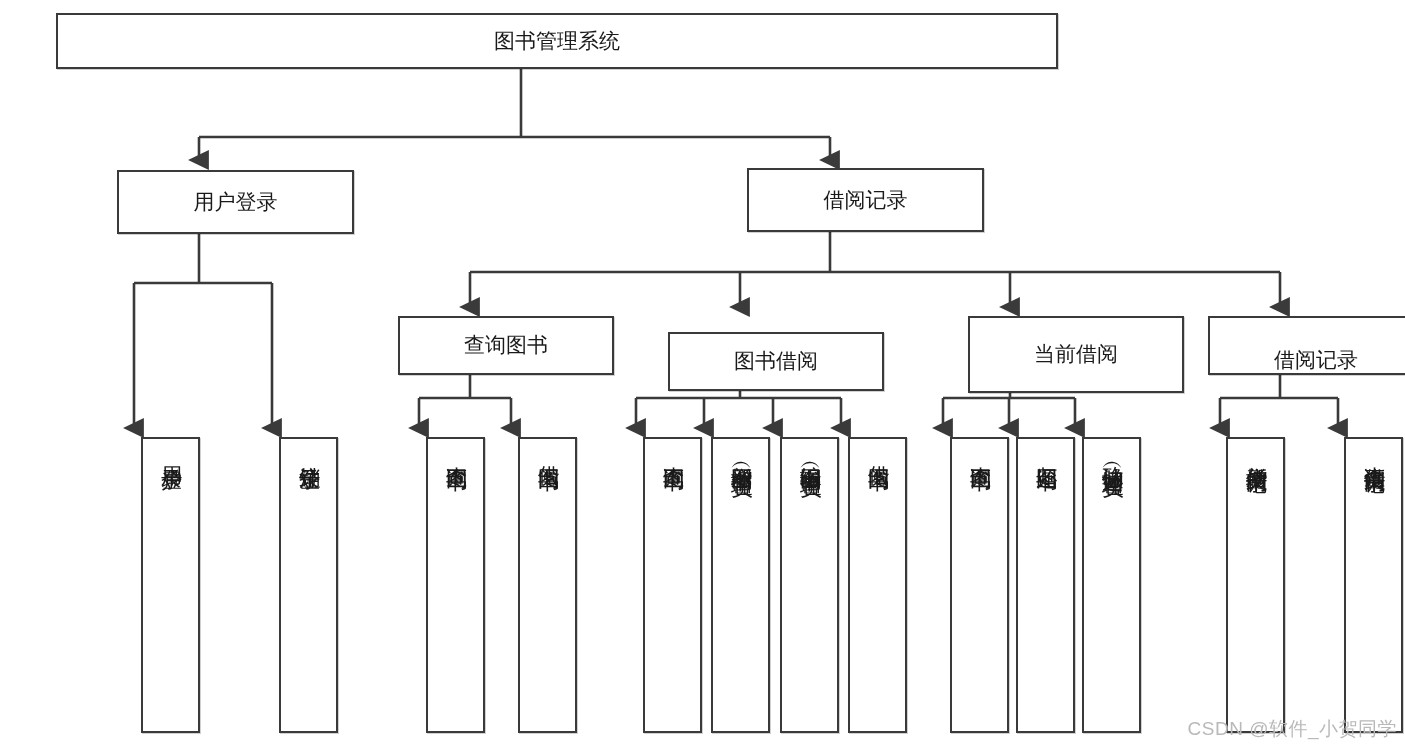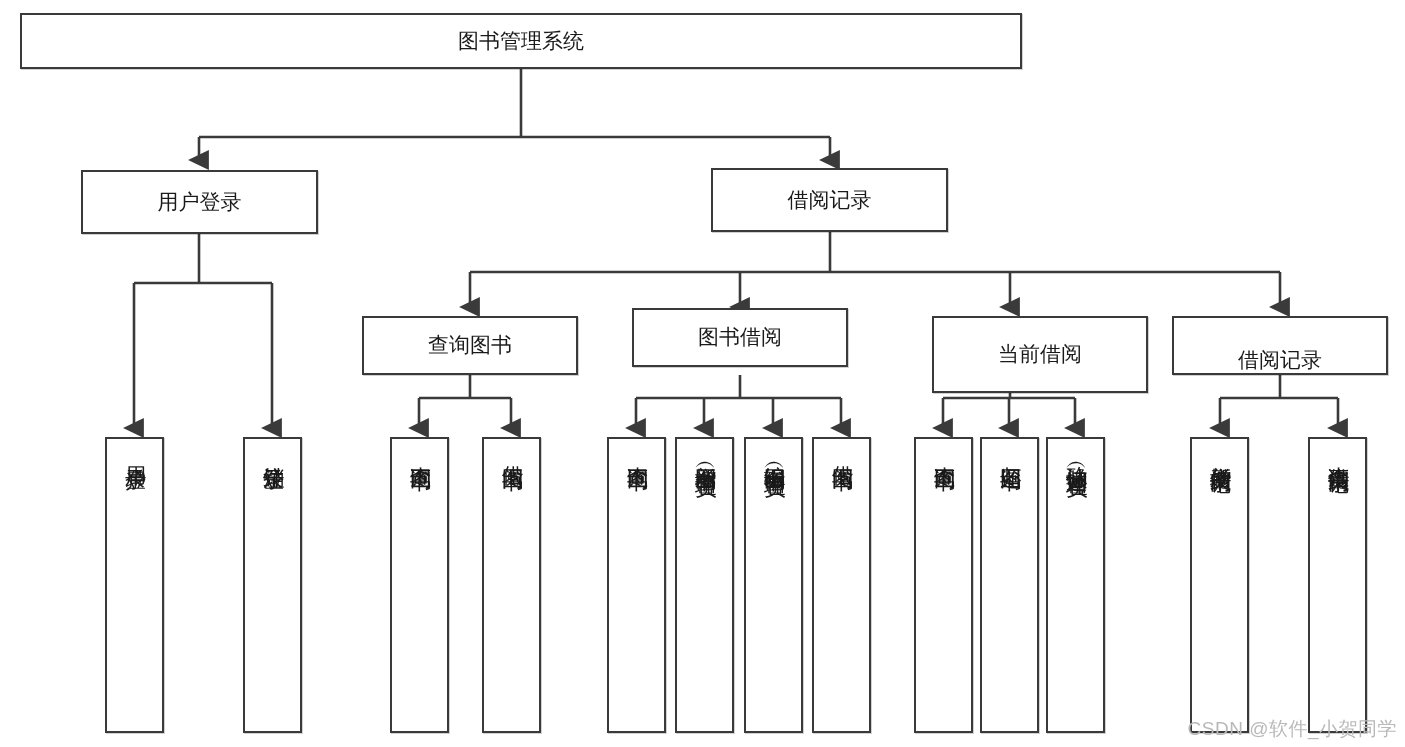--- a/index.html
+++ b/index.html
@@ -36,6 +36,7 @@
     color: #1a1a1a;
     text-align: center;
     box-shadow: 1px 1px 0 rgba(0,0,0,0.18);
+    margin-left: 36px;
   }
   .node span {
     display: block;

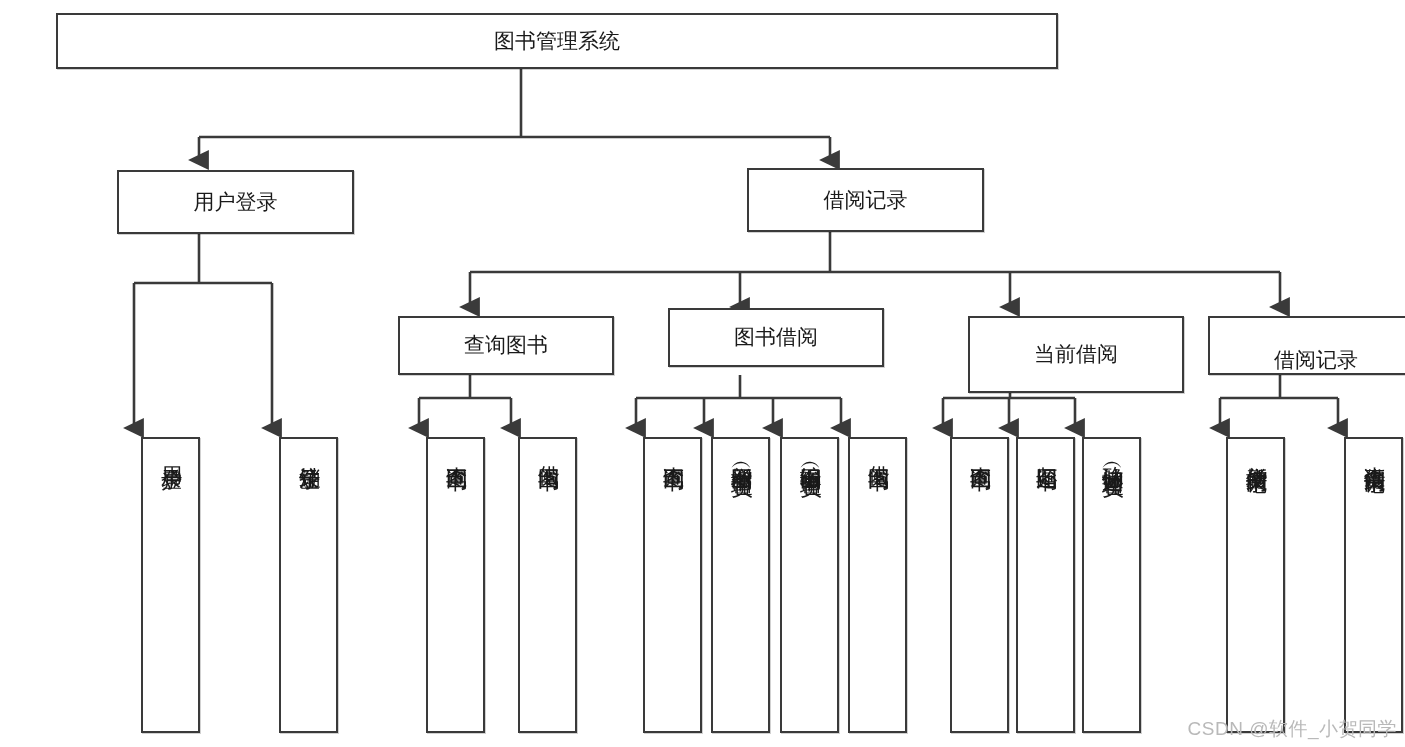--- a/index.html
+++ b/index.html
@@ -142,7 +142,7 @@
   <div class="node h" style="left:362px; top:316px; width:216px; height:59px;">
     <span>查询图书</span>
   </div>
-  <div class="node h" style="left:632px; top:308px; width:216px; height:59px;text-align:center;">
+  <div class="node h" style="left:632px; top:332px; width:216px; height:59px;text-align:center;">
     <span>图书借阅</span>
   </div>
   <div class="node h" style="left:932px; top:316px; width:216px; height:77px;">

